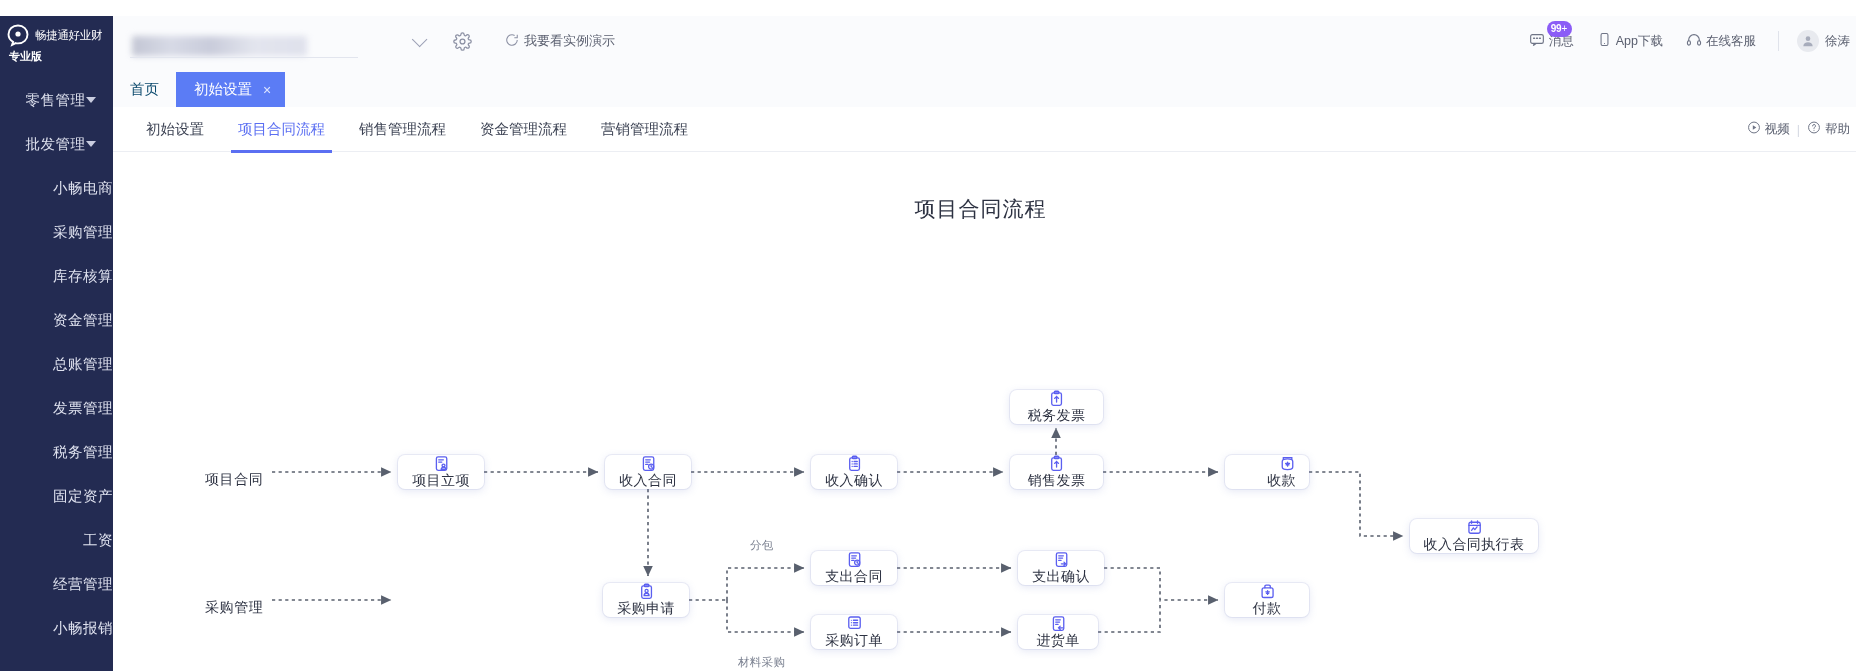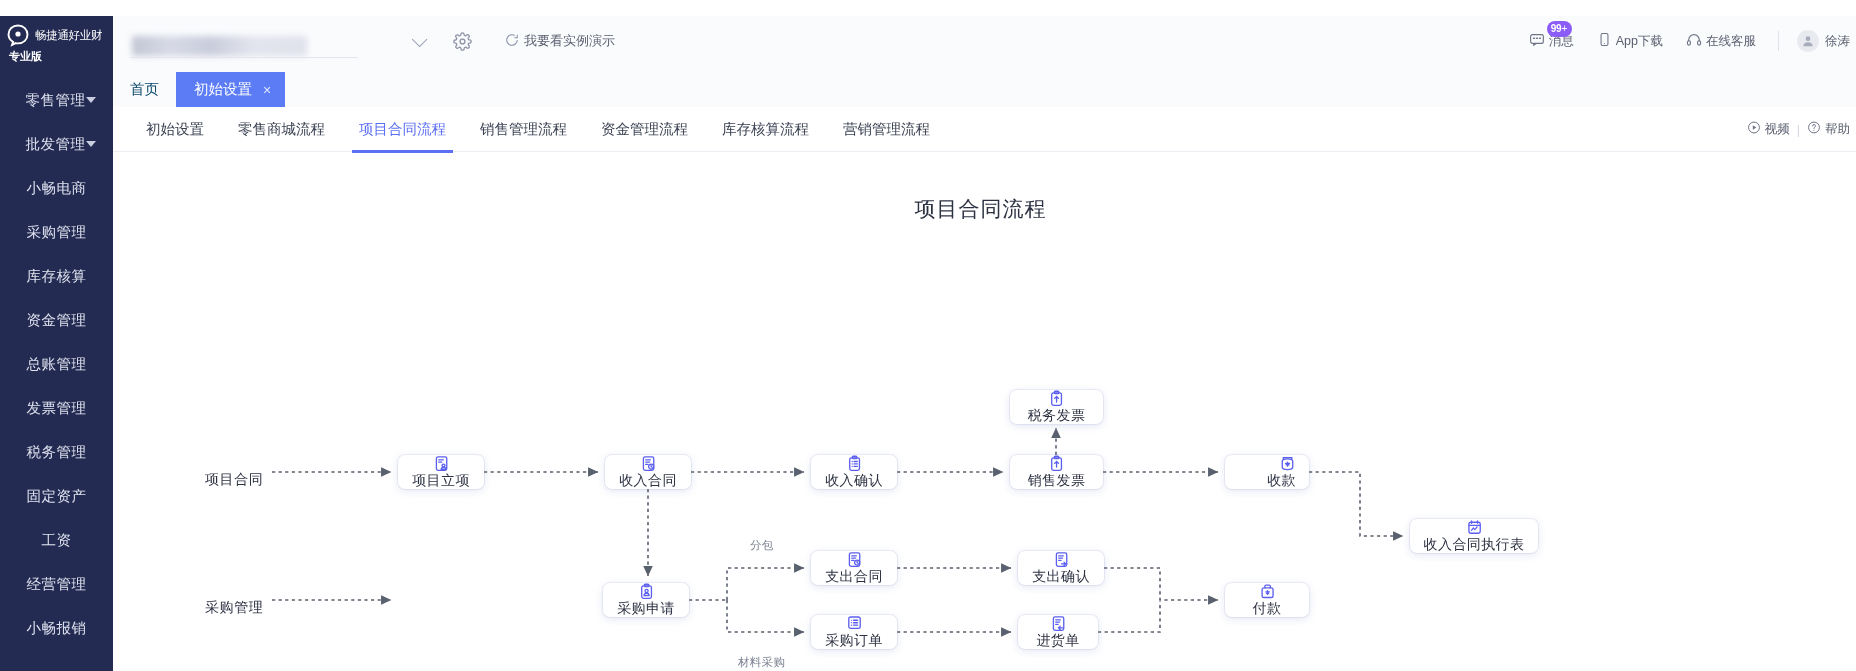--- a/index.html
+++ b/index.html
@@ -288,9 +288,6 @@
       <div id="subTabs" style="display:flex;align-items:center;">
           <div class="stab">
             <span>初始设置</span>
-          </div>
-          <div class="stab">
-            <span>零售商城流程</span>
           </div>
           <div class="stab active">
             <span>项目合同流程</span>

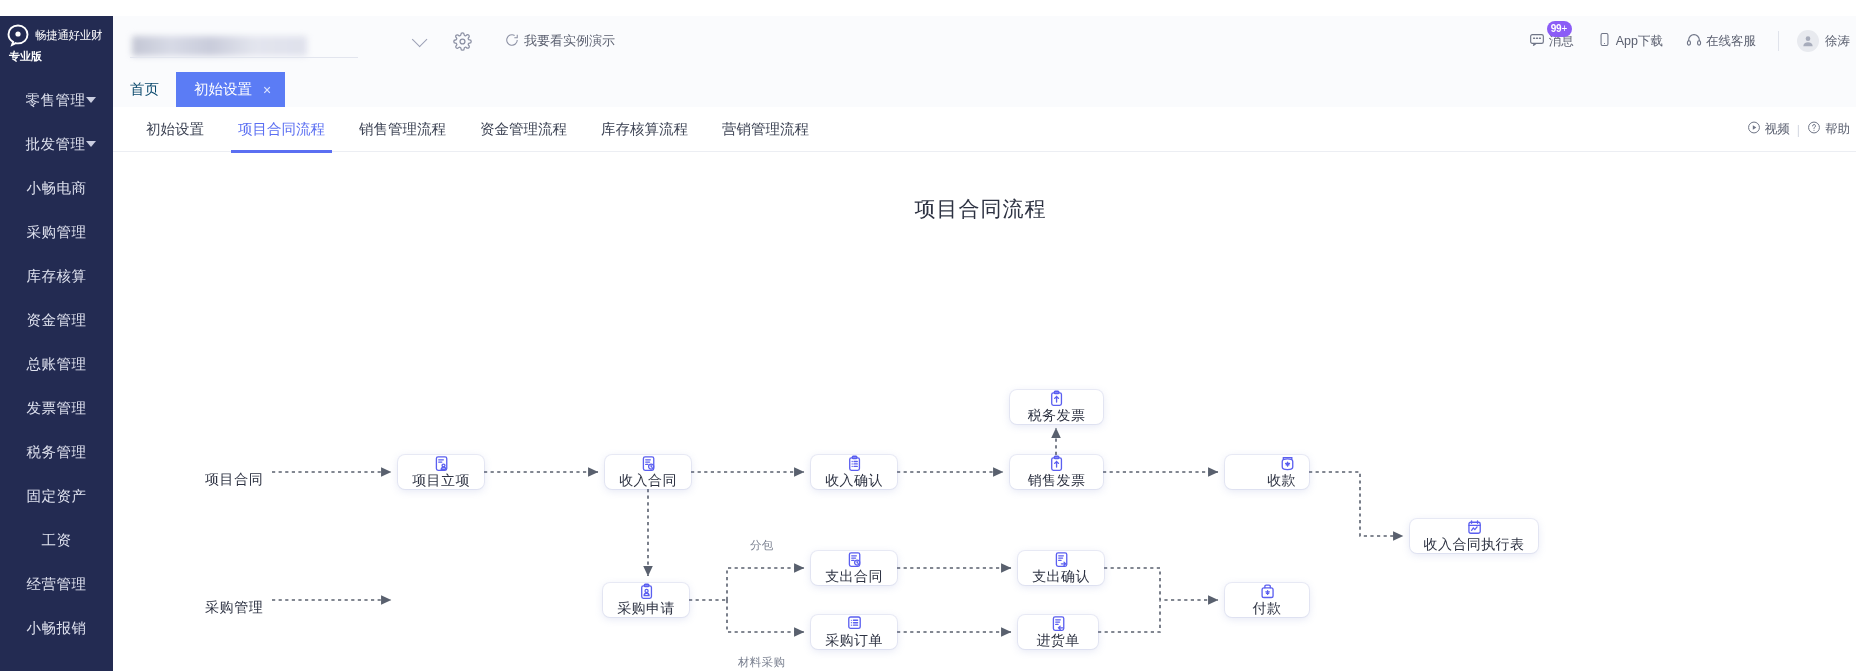--- a/index.html
+++ b/index.html
@@ -297,9 +297,6 @@
           </div>
           <div class="stab">
             <span>资金管理流程</span>
-          </div>
-          <div class="stab">
-            <span>库存核算流程</span>
           </div>
           <div class="stab">
             <span>营销管理流程</span>

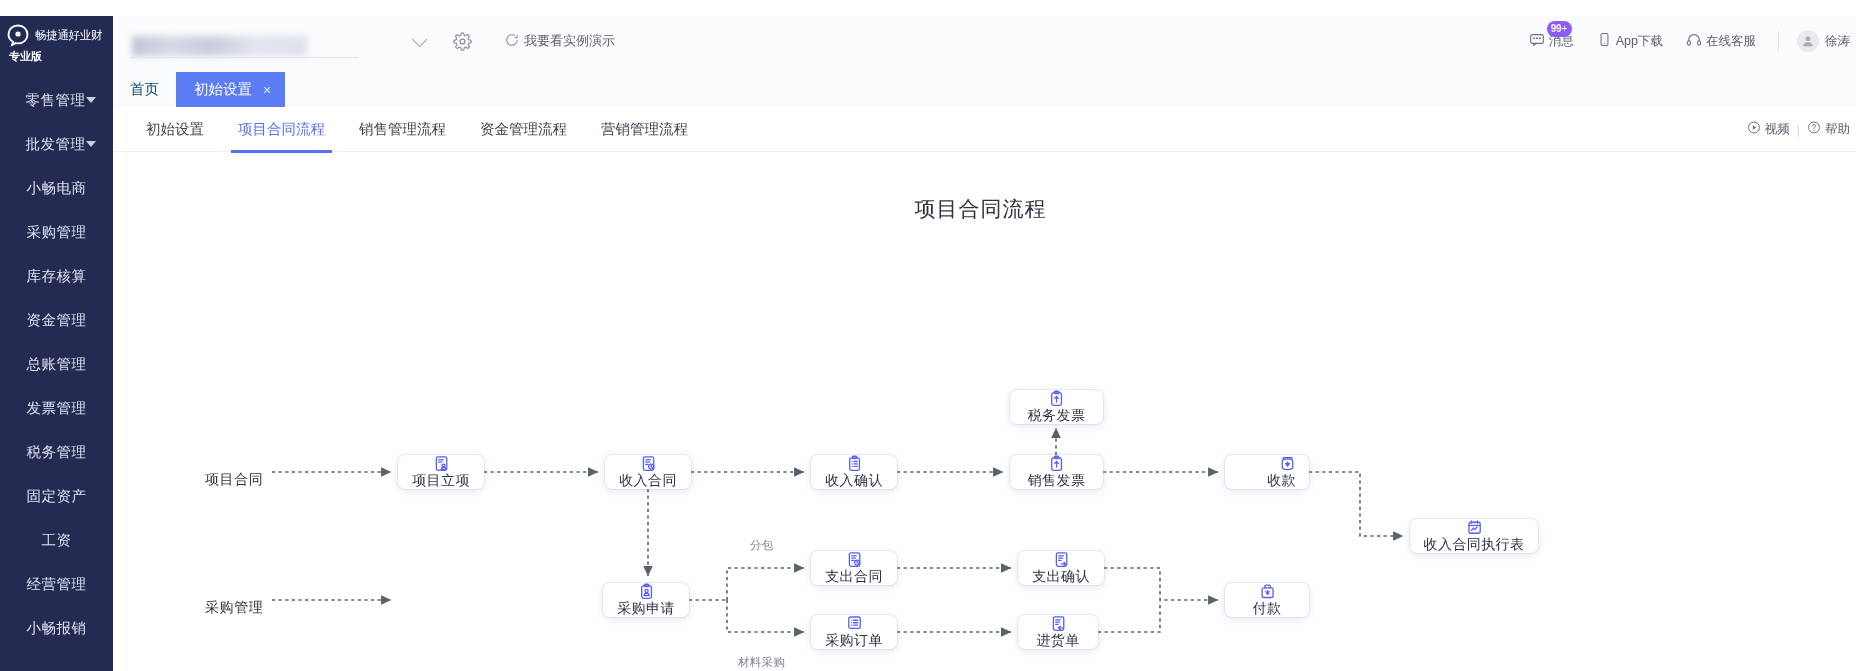--- a/index.html
+++ b/index.html
@@ -30,7 +30,7 @@
   .brand-sub { font-size:11px; color:#fff; margin:2px 0 0 3px; font-weight:700; }
   .nav-list { margin-top:4px; }
   .nav-item {
-    height:44px; display:flex; align-items:center; justify-content:center;
+    height:44px; display:flex; align-items:center; justify-content:flex-end;
     font-size:14.5px; color:#dfe2ef; letter-spacing:0.5px; cursor:pointer;
     position:relative;
   }

